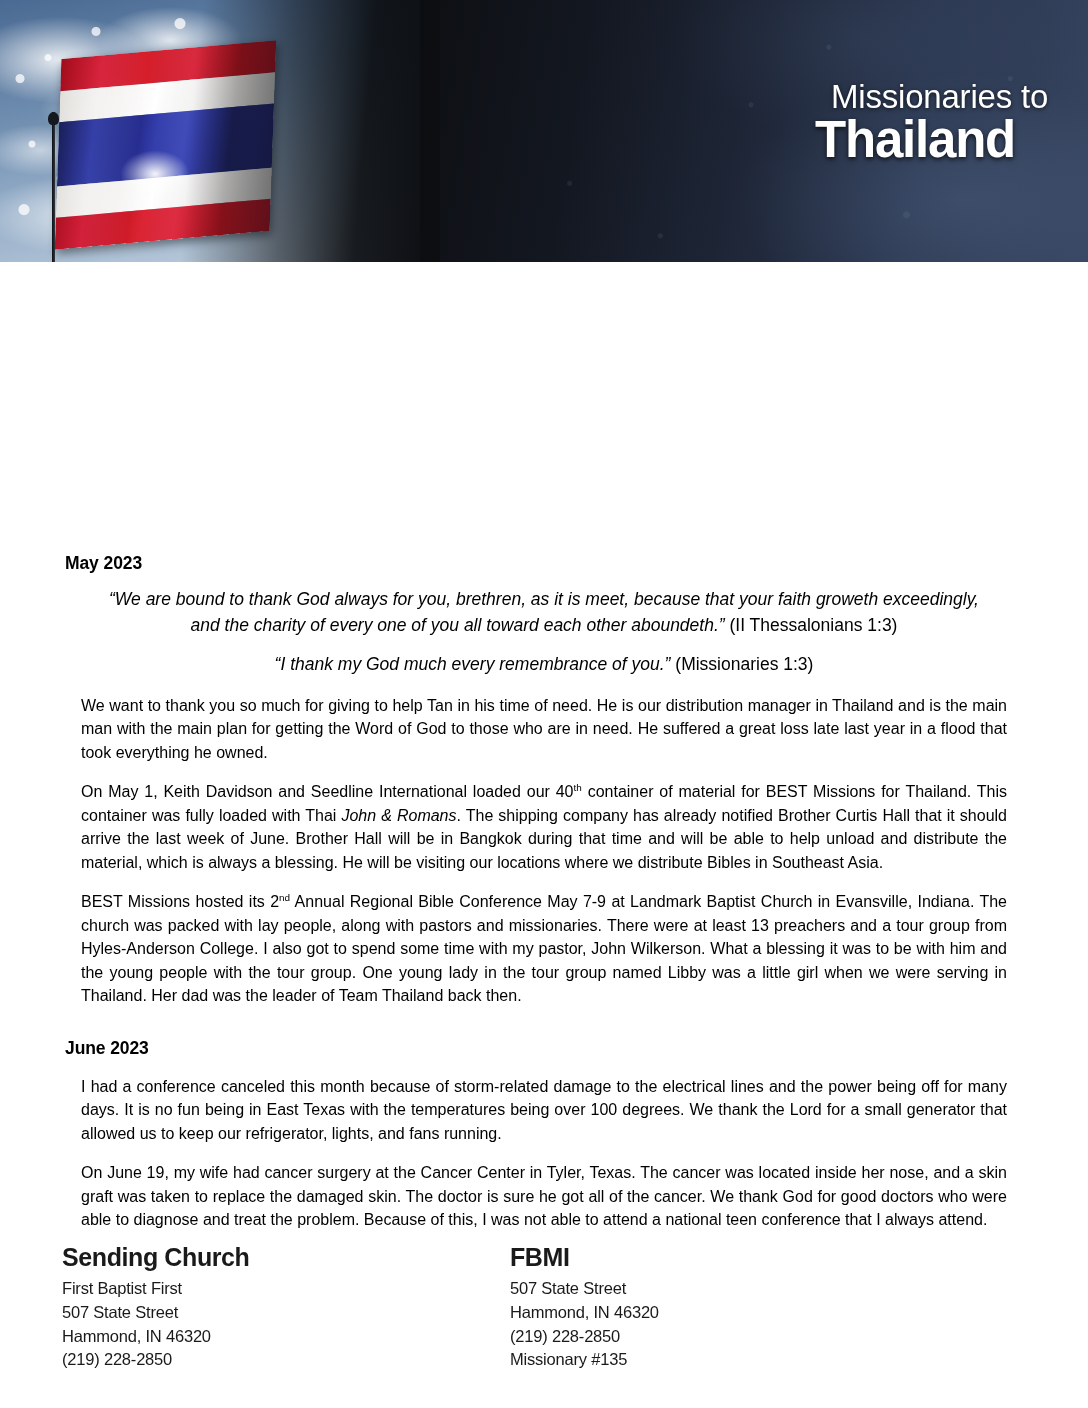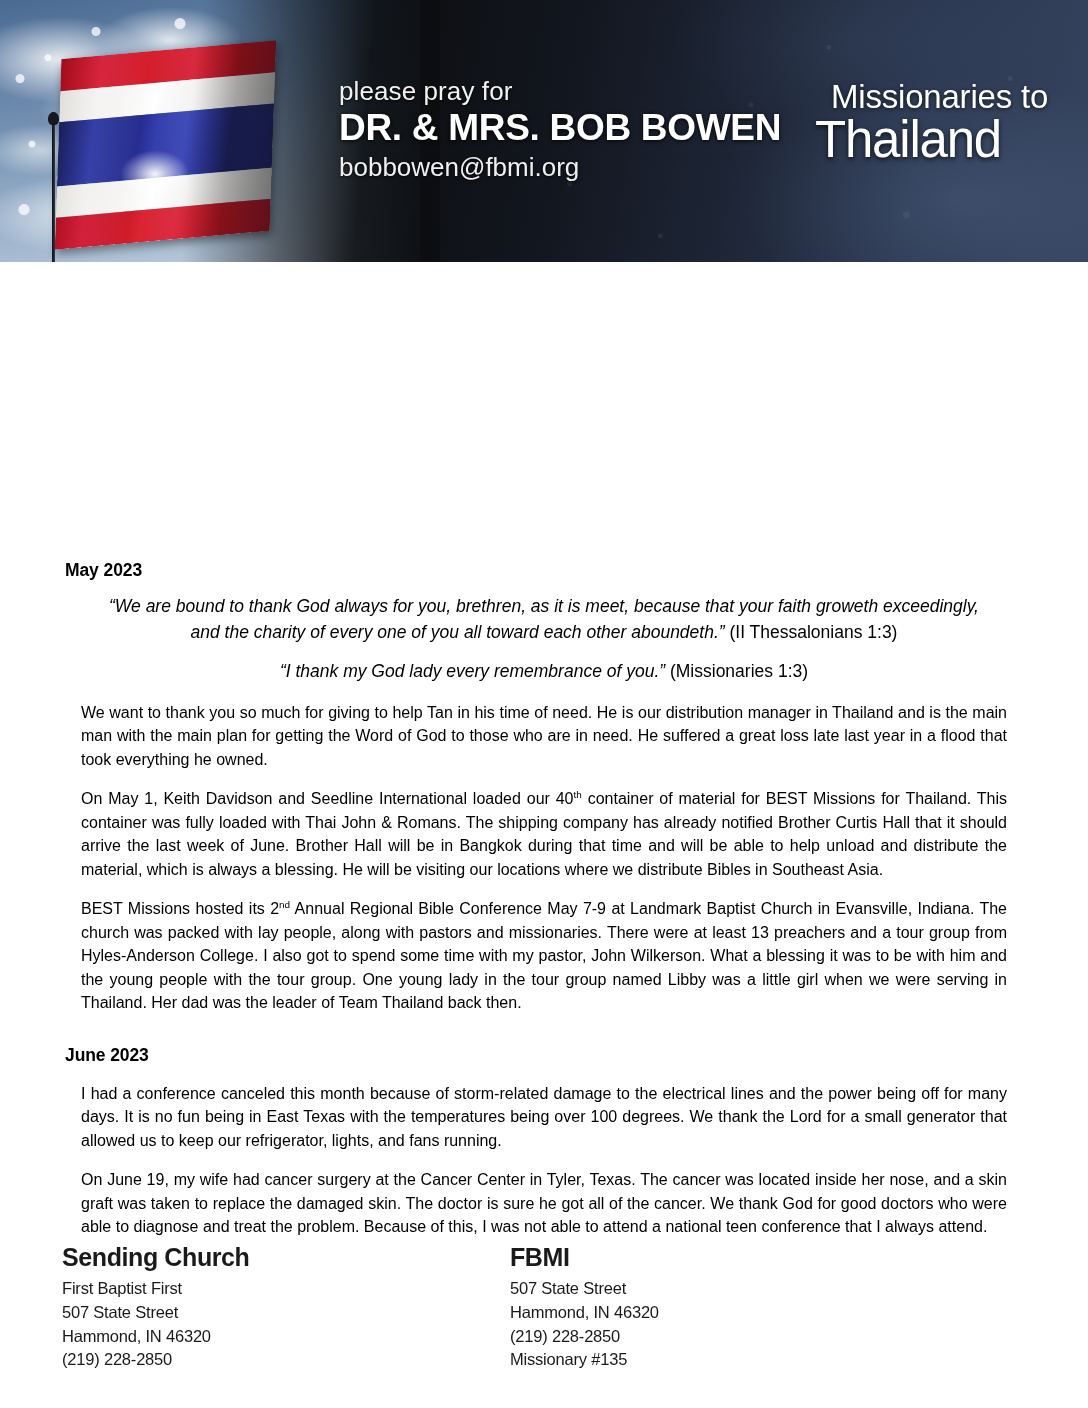--- a/index.html
+++ b/index.html
@@ -277,11 +277,6 @@
   <div class="banner-right"></div>
   <div class="banner-noise"></div>
 
-  <div class="banner-text">
-    <div class="pray-for">please pray for</div>
-    <div class="bowen-name">DR. &amp; MRS. BOB BOWEN</div>
-    <div class="bowen-email">bobbowen@fbmi.org</div>
-  </div>
 
   <div class="thailand-block">
     <div class="miss-to">Missionaries to</div>

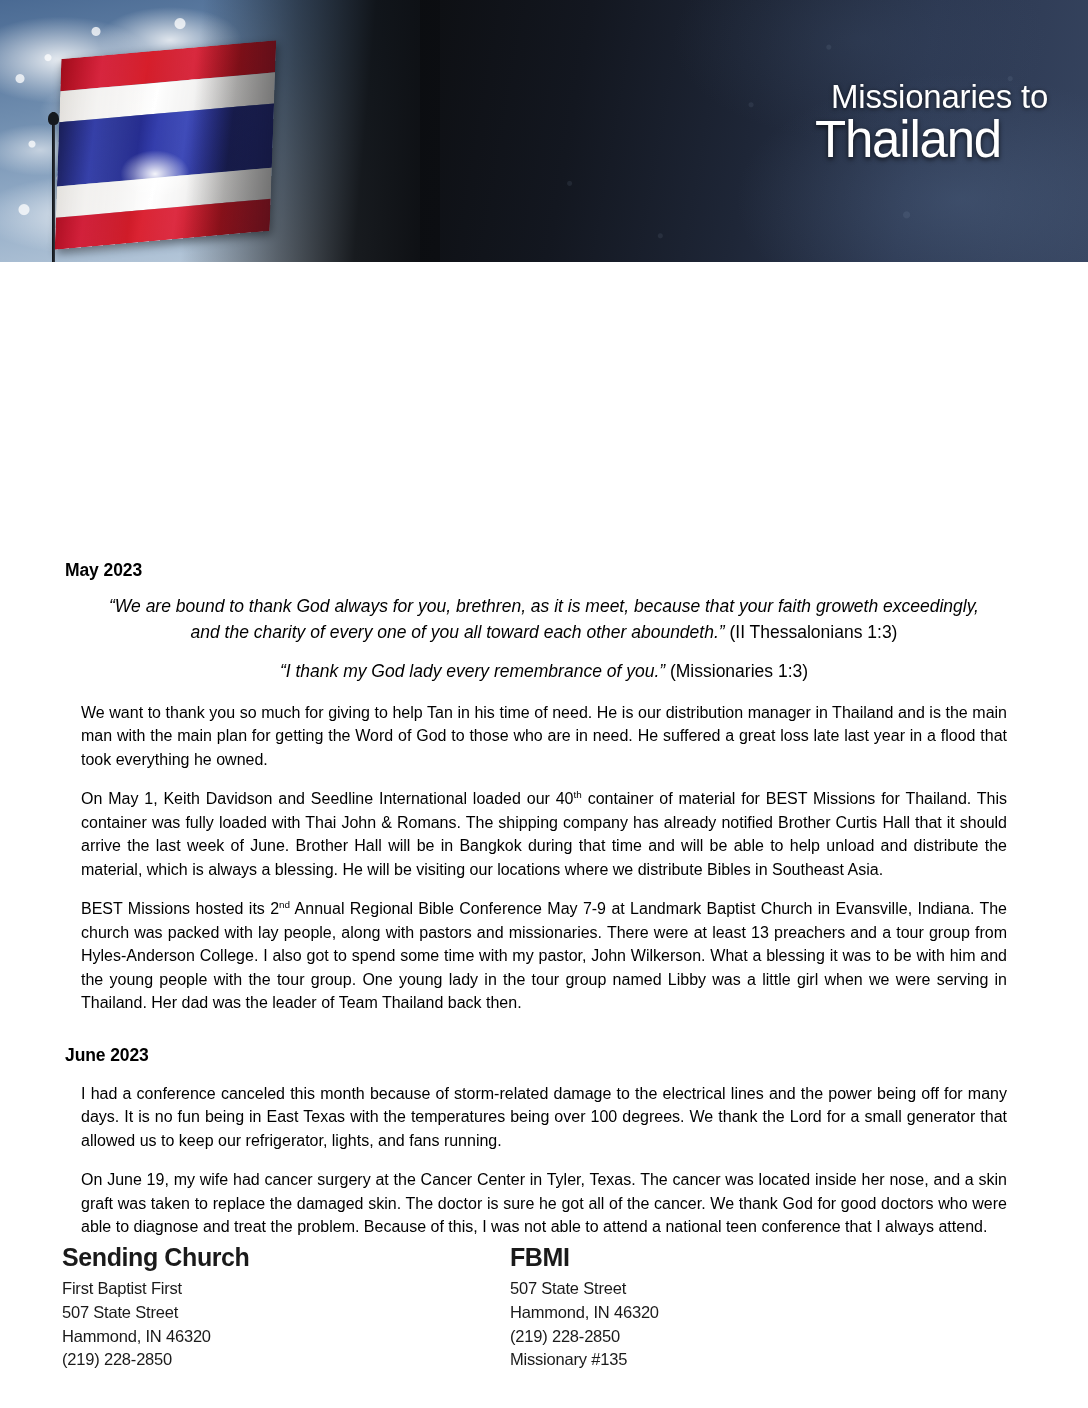--- a/index.html
+++ b/index.html
@@ -181,7 +181,7 @@
   .thailand-word {
     color: #ffffff;
     font-size: 51px;
-    font-weight: normal;
+    font-weight: bold;
     line-height: 1.02;
     letter-spacing: -1.2px;
     margin-top: 1px;

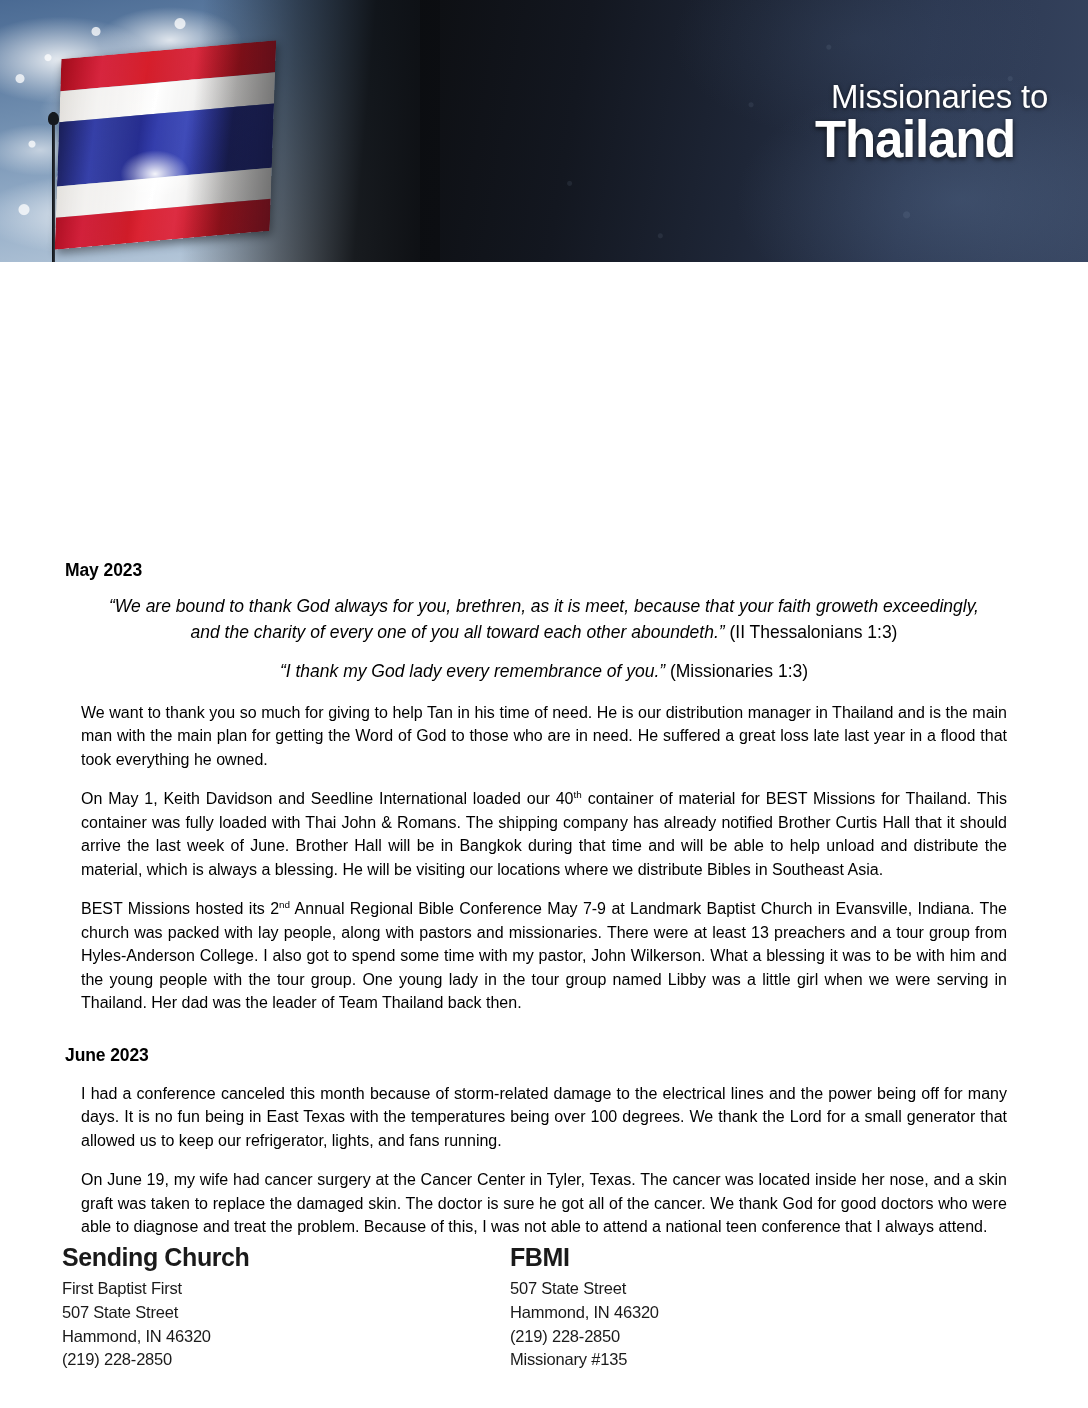--- a/index.html
+++ b/index.html
@@ -202,7 +202,7 @@
   .month-head {
     font-size: 17.5px;
     font-weight: bold;
-    margin: 8px 0 0 0;
+    margin: 1px 0 0 0;
     letter-spacing: -0.1px;
   }
   .verse {

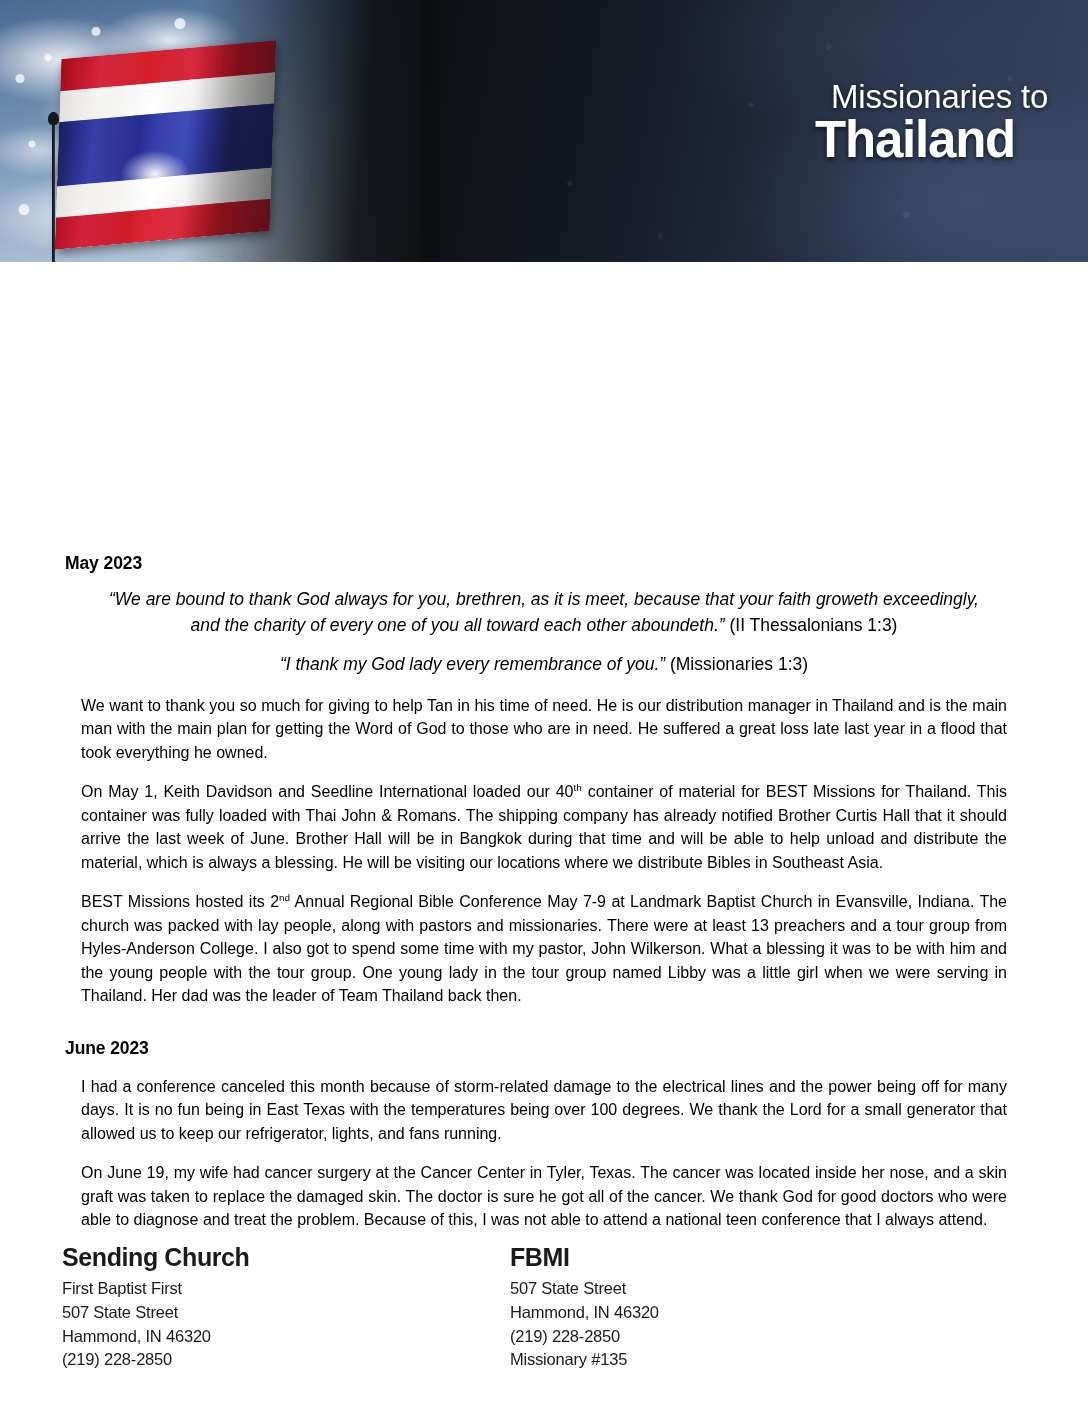--- a/index.html
+++ b/index.html
@@ -294,7 +294,7 @@
     </div>
 
     <div class="verse verse-2">
-      <span>“I thank my God lady every remembrance of you.”</span><span class="ref"> (Missionaries 1:3)</span>
+      <span>“I thank my God much every remembrance of you.”</span><span class="ref"> (Missionaries 1:3)</span>
     </div>
 
     <p class="para sp-1">We want to thank you so much for giving to help Tan in his time of need. He is our distribution manager in Thailand and is the main man with the main plan for getting the Word of God to those who are in need. He suffered a great loss late last year in a flood that took everything he owned.</p>

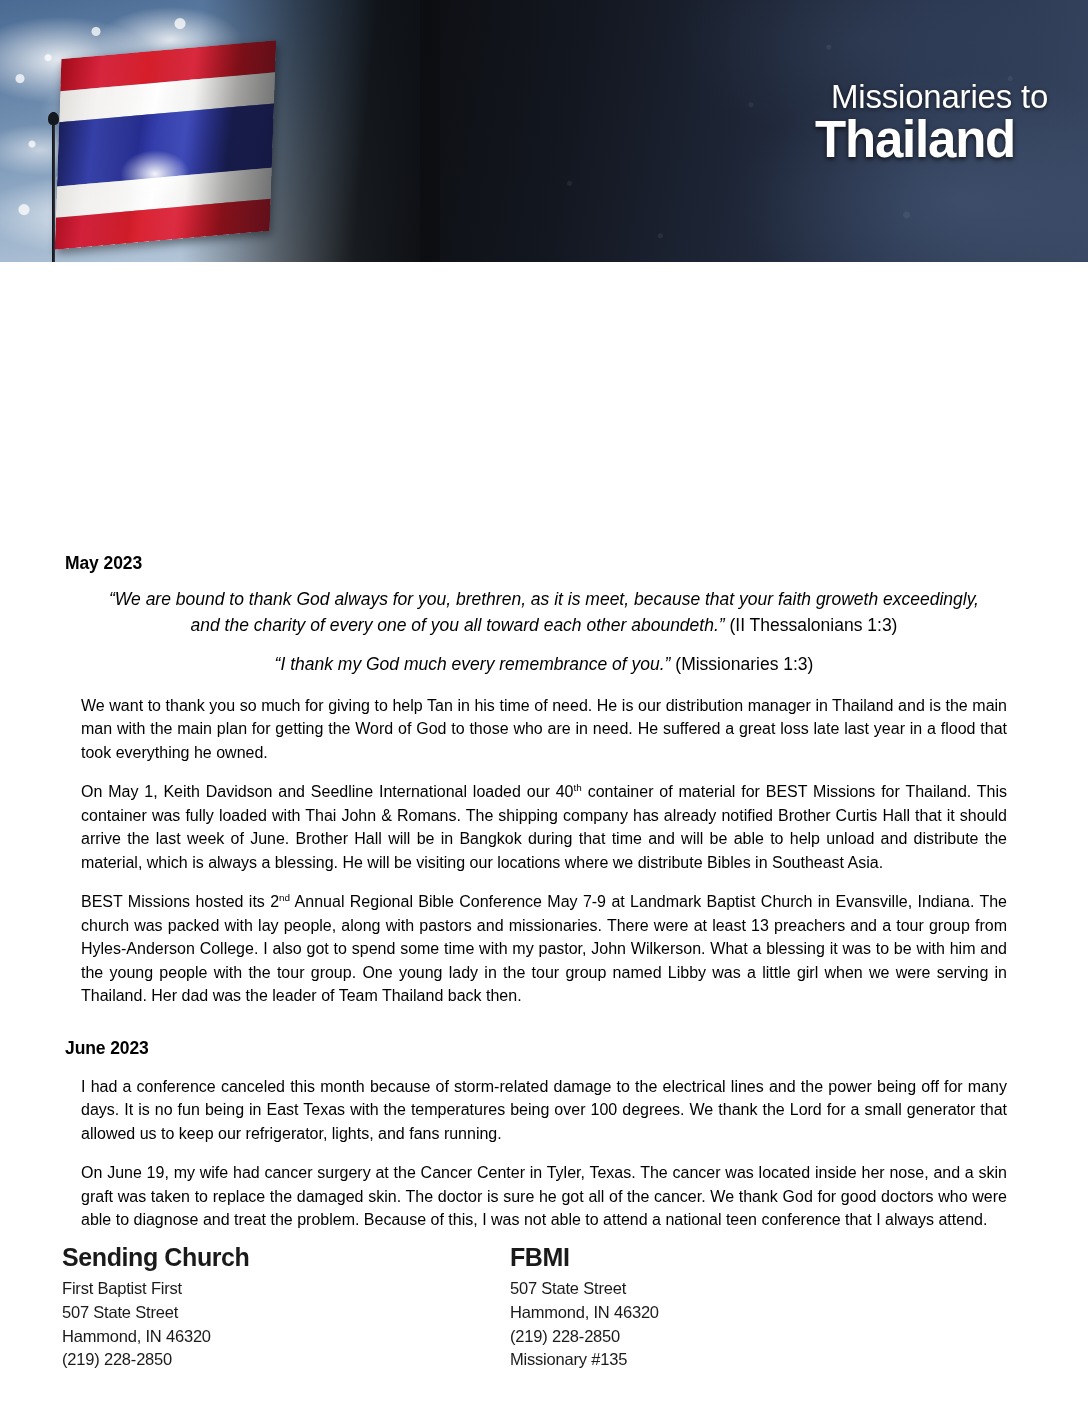--- a/index.html
+++ b/index.html
@@ -227,7 +227,7 @@
   .sp-2  { margin-top: 24px; }
   .sp-head { margin-top: 30px; }
   sup { font-size: 0.62em; vertical-align: super; line-height: 0; }
-  .ital { }
+  .ital { font-style: italic; }
 
   
   .footer {

